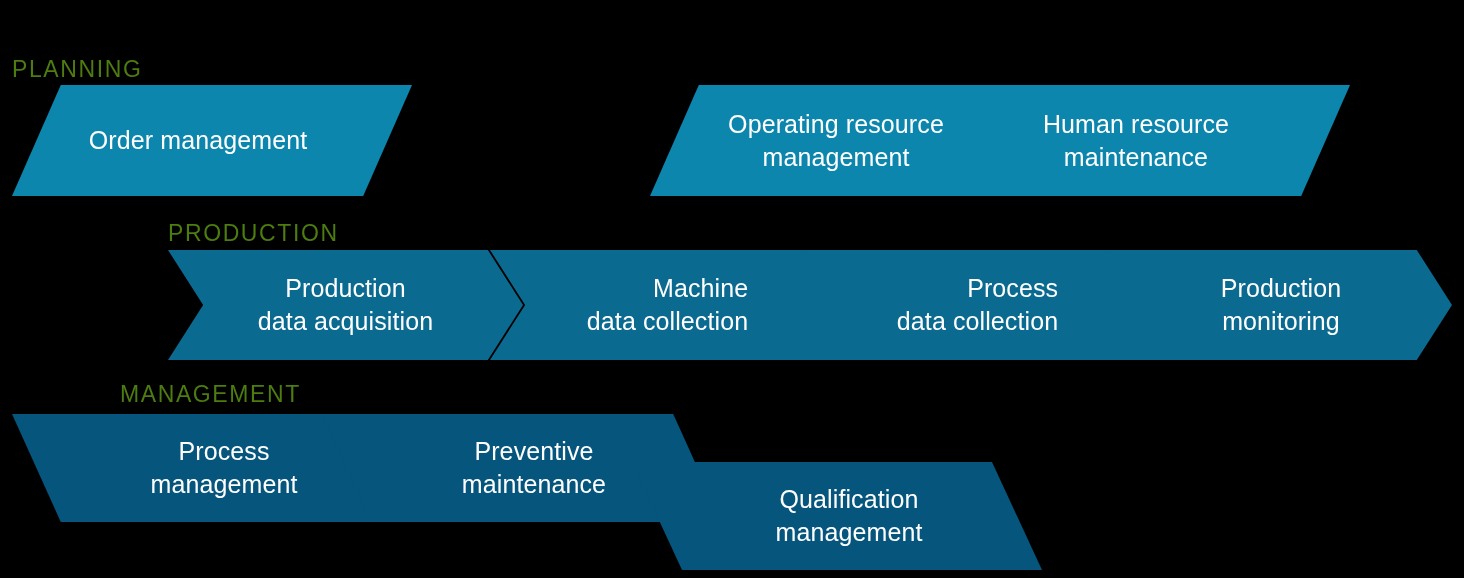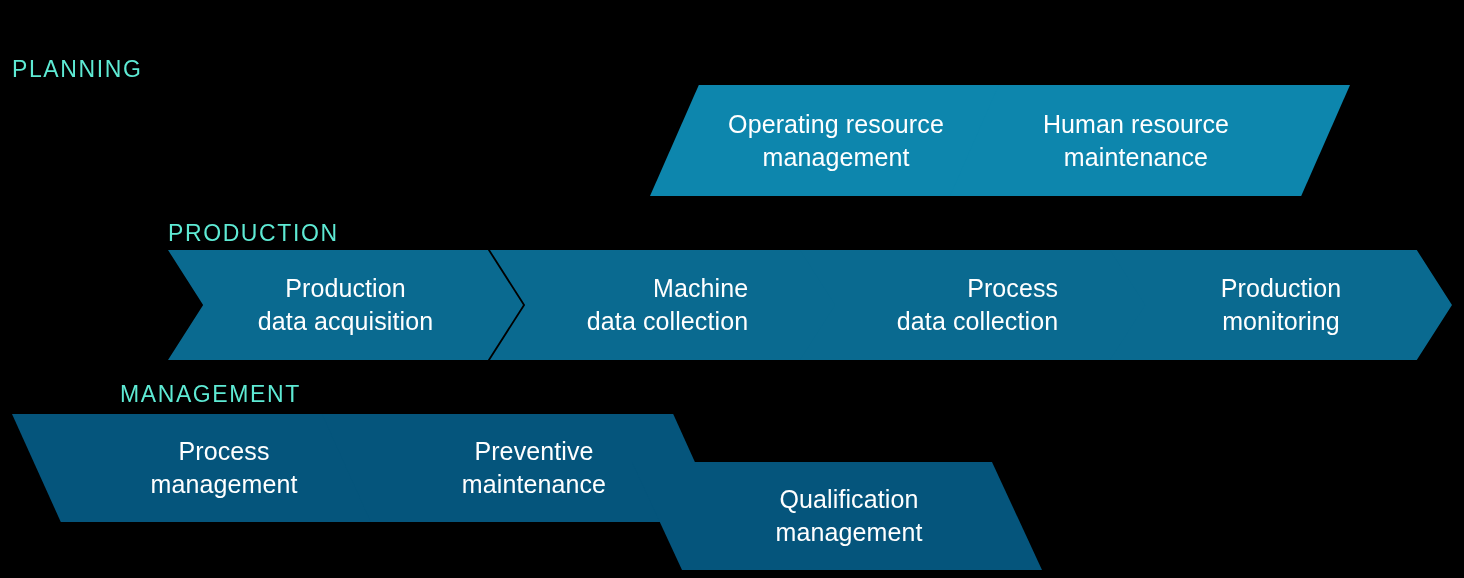--- a/index.html
+++ b/index.html
@@ -30,7 +30,7 @@
     font-size: 23px;
     letter-spacing: 1.6px;
     font-weight: 400;
-    color: #5eead4;
+    color: #4d7c0f;
     white-space: nowrap;
     line-height: 1;
   }

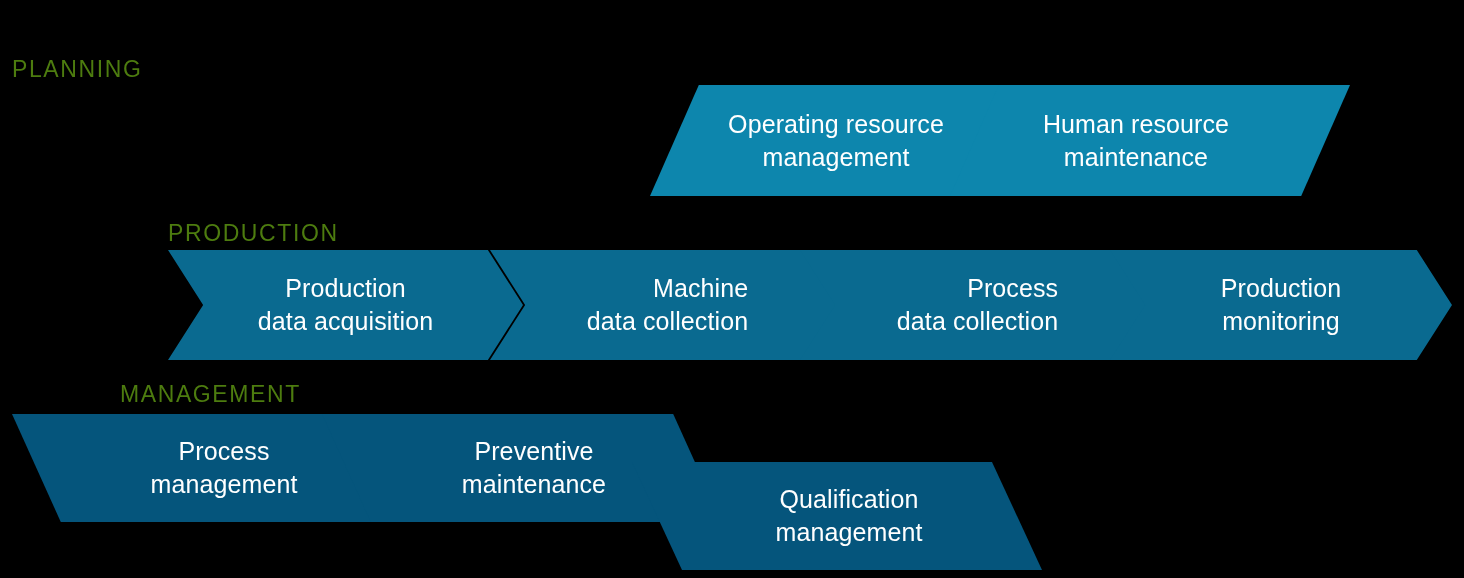--- a/index.html
+++ b/index.html
@@ -122,6 +122,9 @@
   <div class="band-label" style="left:12px; top:58px;">PLANNING</div>
 
   <div class="row row-planning">
+    <div class="node shape-para-right n0">
+      <span class="node-label">Order management</span>
+    </div>
     <div class="node shape-para-right n2">
       <span class="node-label">Operating resource
 management</span>

